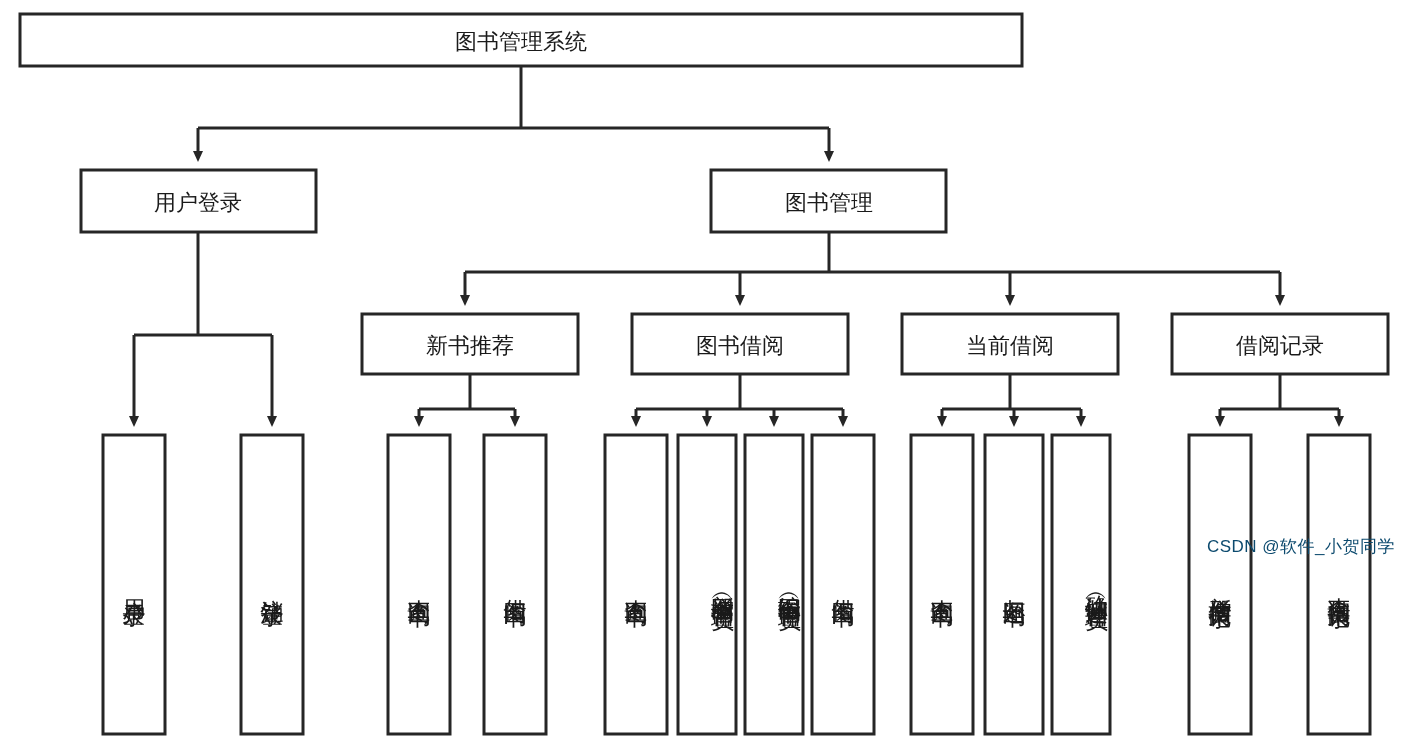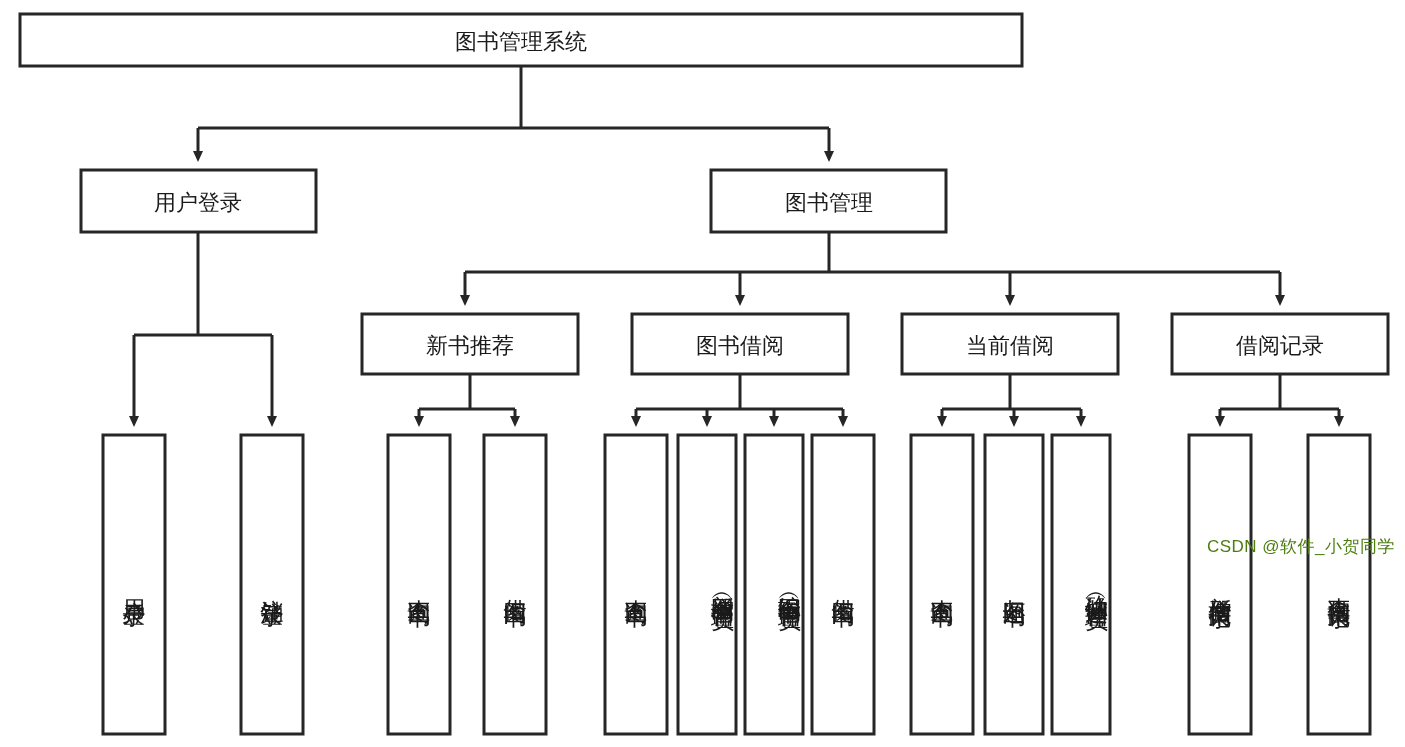--- a/index.html
+++ b/index.html
@@ -67,7 +67,7 @@
     bottom: 4px;
     font-family: "Liberation Sans", "DejaVu Sans", sans-serif;
     font-size: 17px;
-    color: #4d7c0f;
+    color: #0c4a6e;
     letter-spacing: 0.5px;
     user-select: none;
   }

